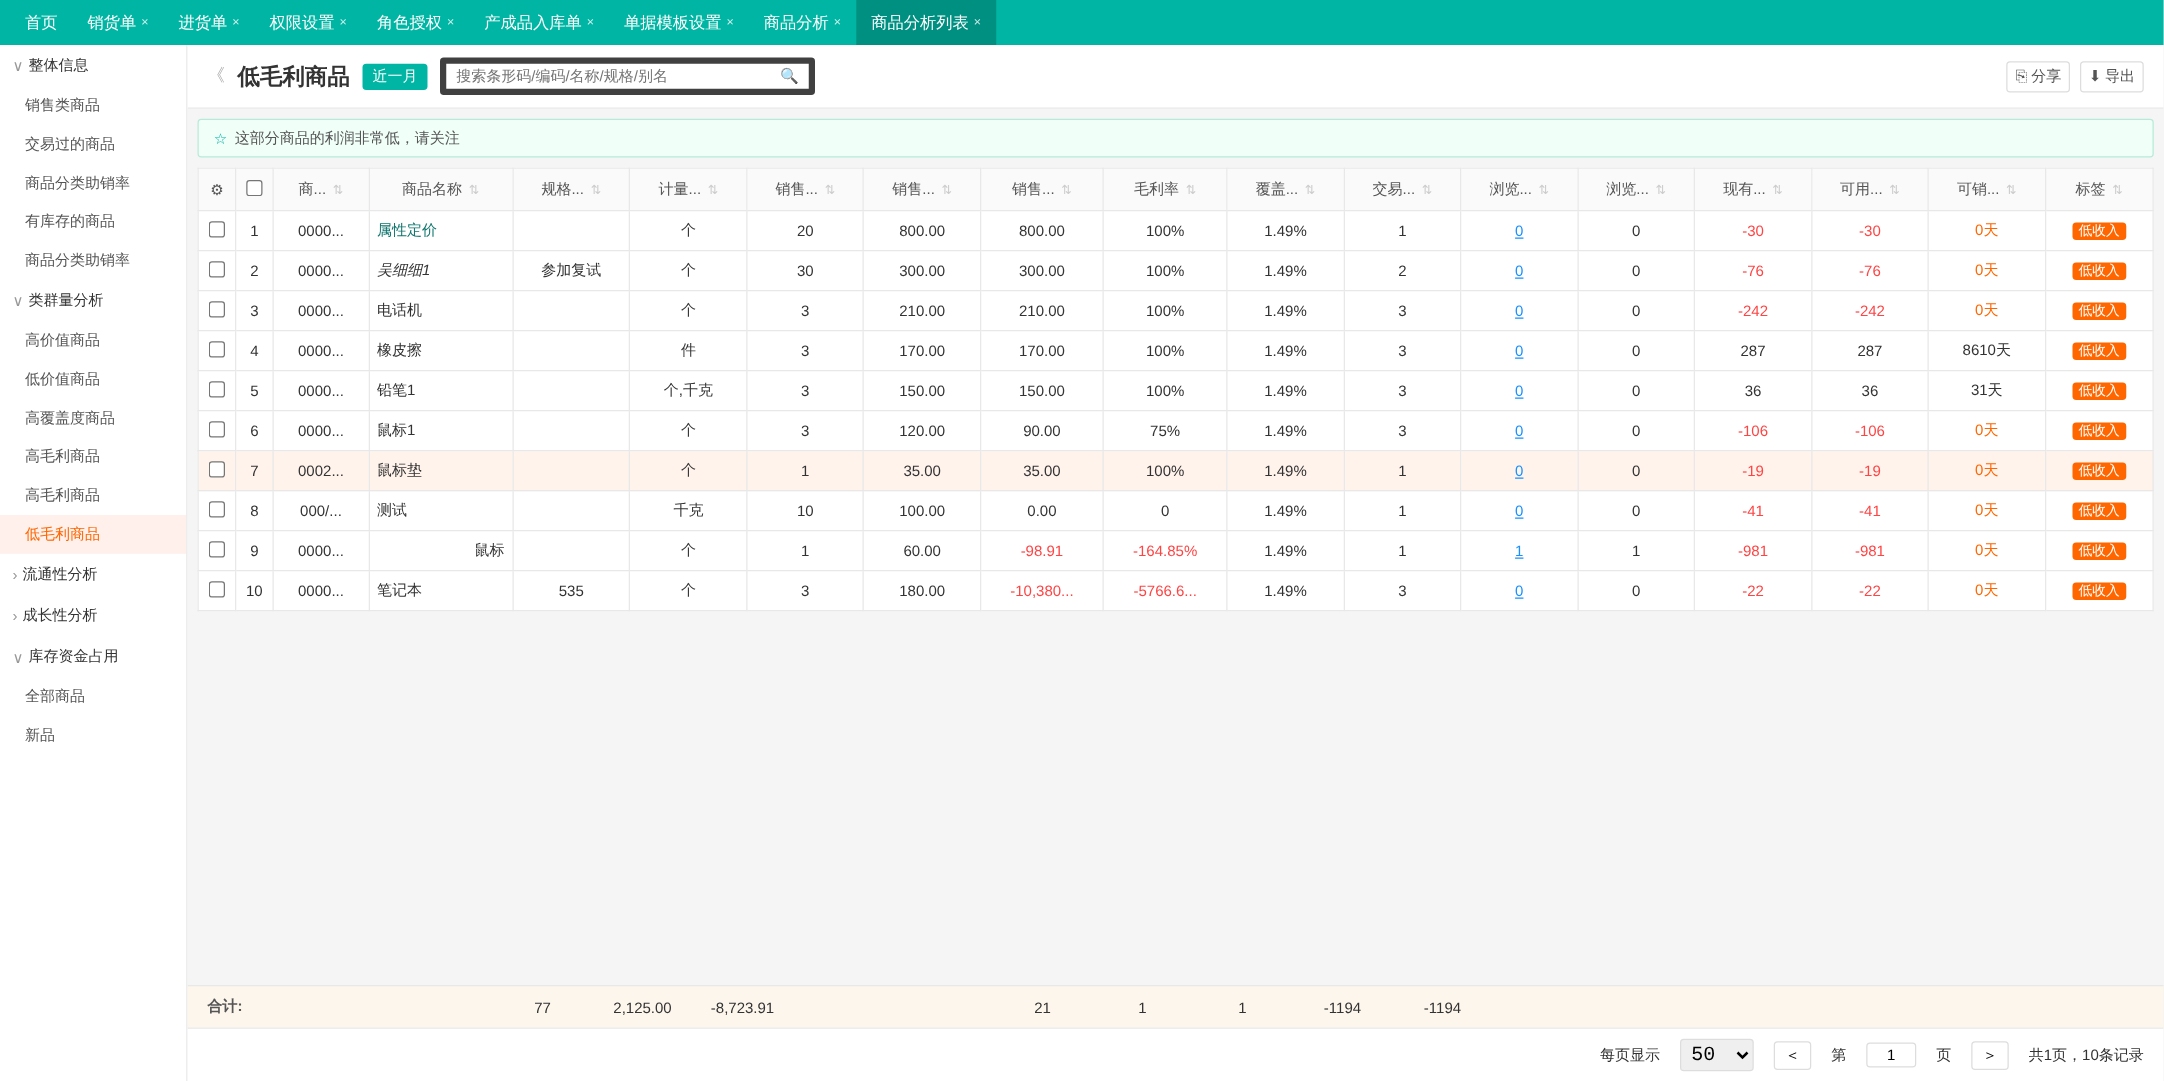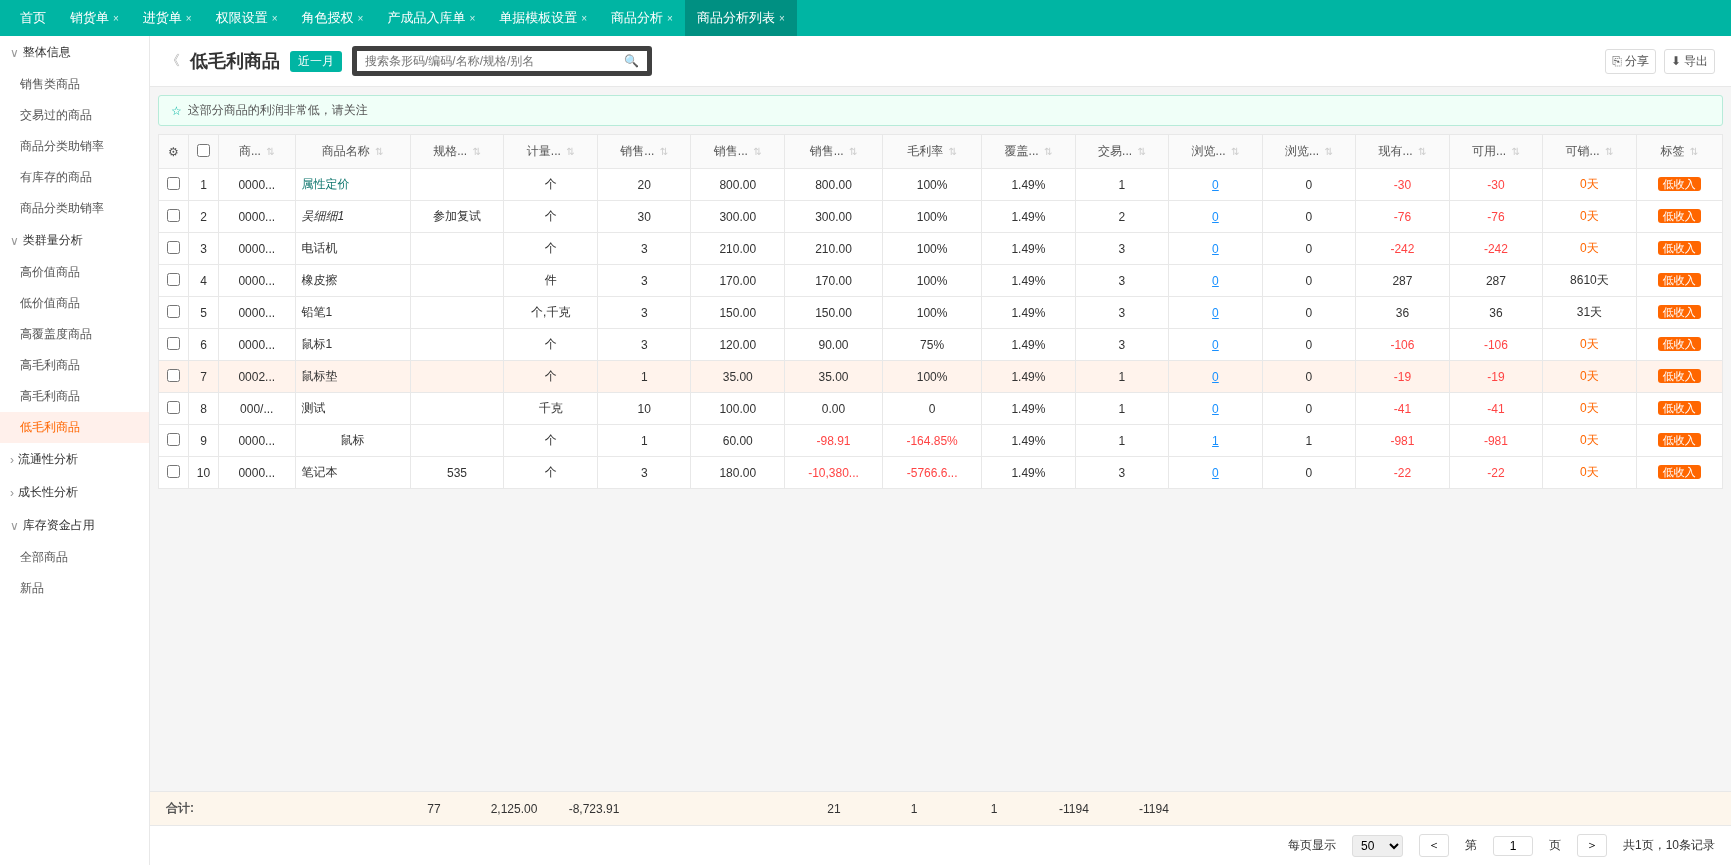--- a/index.html
+++ b/index.html
@@ -535,7 +535,7 @@
       <td><input type="checkbox" style=""></td>
       <td>9</td>
       <td>0000...</td>
-      <td style="text-align:center;cursor:pointer;color:#333;">鼠标</td>
+      <td style="text-align:right;cursor:pointer;color:#333;">鼠标</td>
       <td></td>
       <td>个</td>
       <td>1</td>

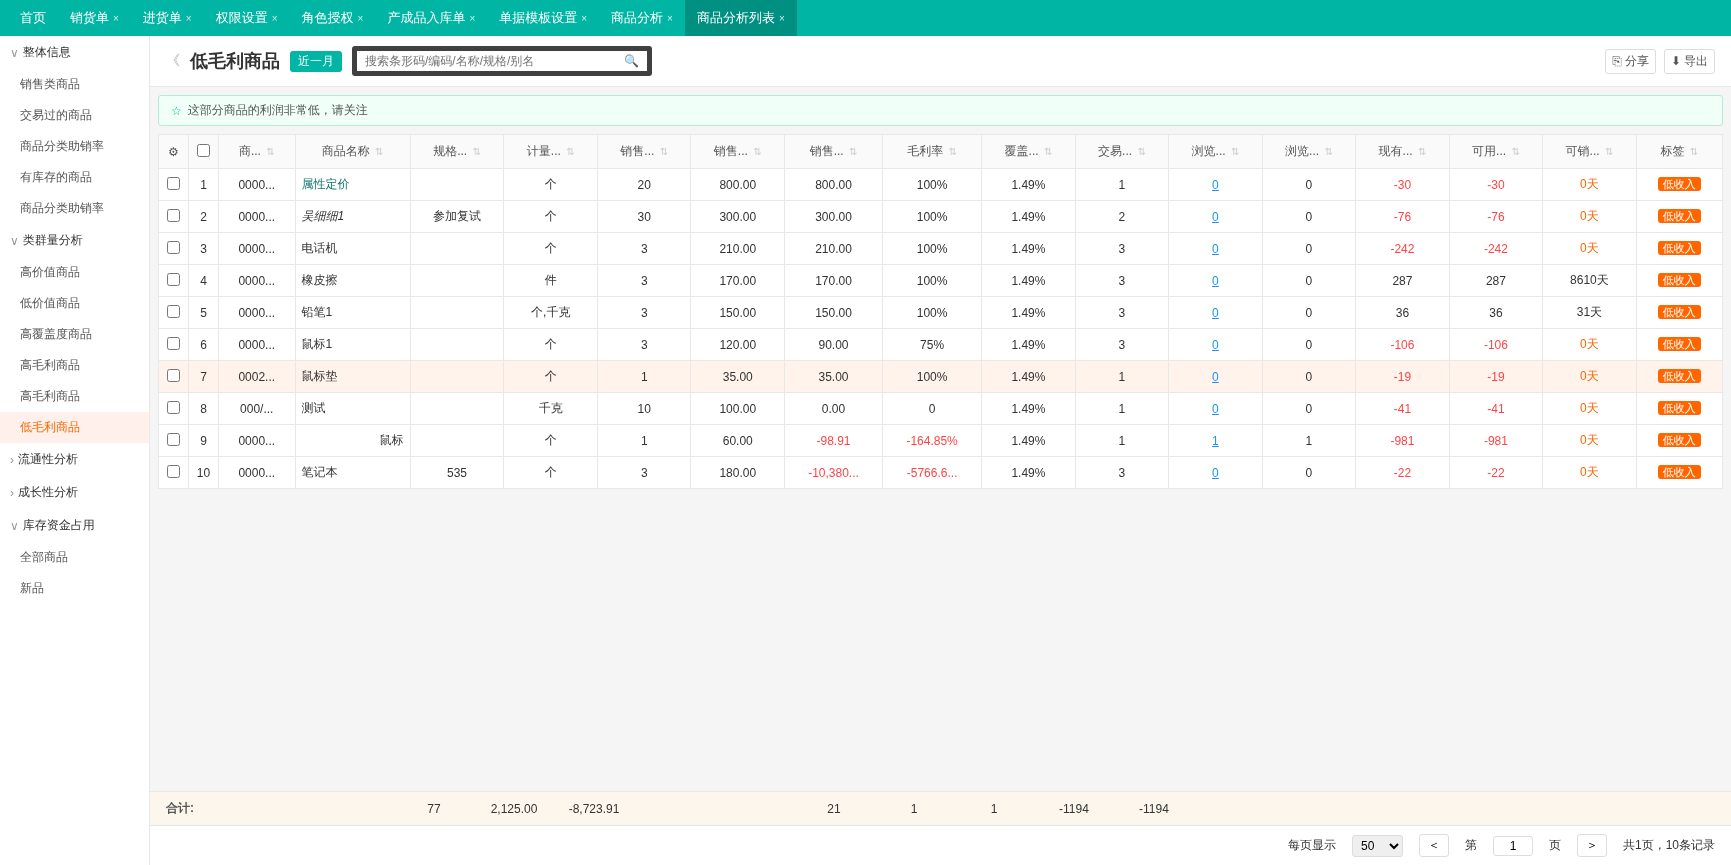--- a/index.html
+++ b/index.html
@@ -209,7 +209,8 @@
       border: 1px solid #ddd;
       border-radius: 3px;
       padding: 2px 4px;
-      font-size: 12px;
+      font-size: 16px;
+      font-family: Liberation Mono, monospace;
     }
     .page-btn {
       border: 1px solid #ddd;

